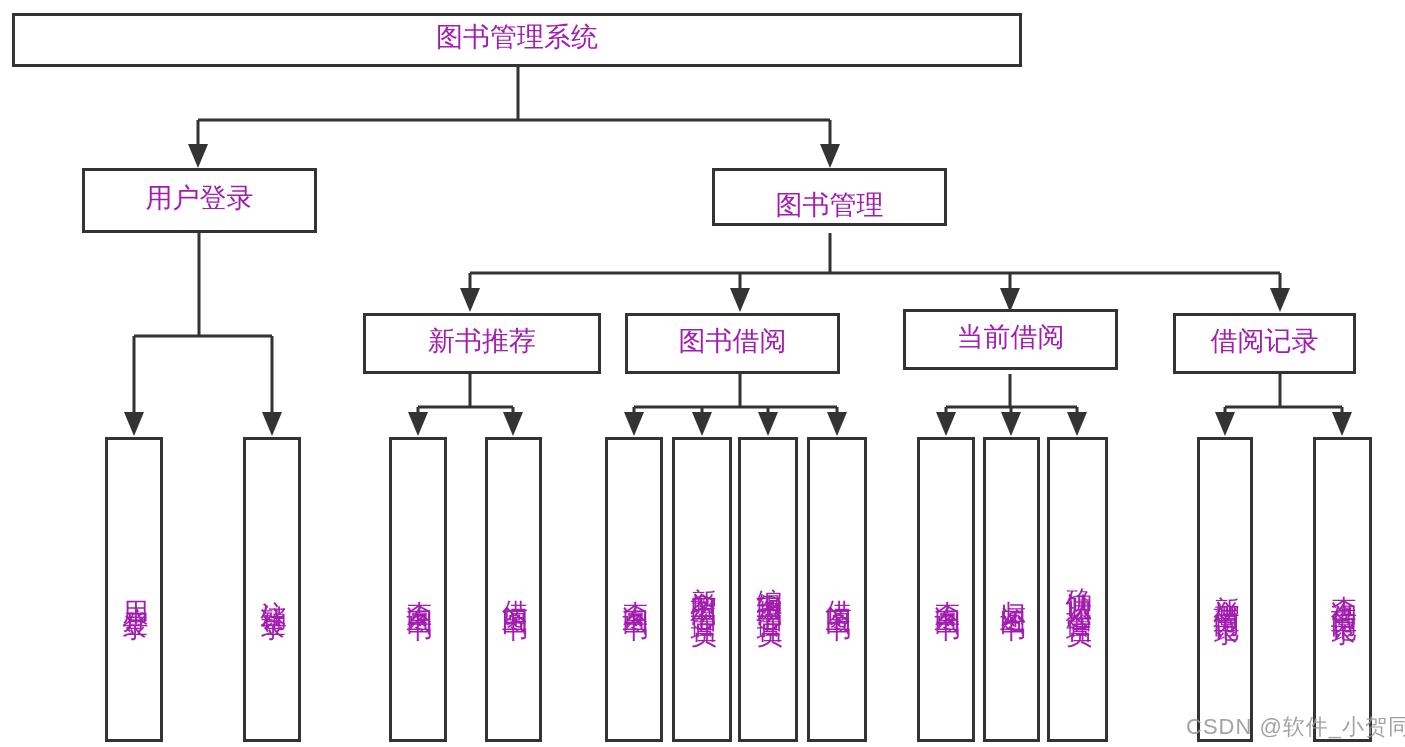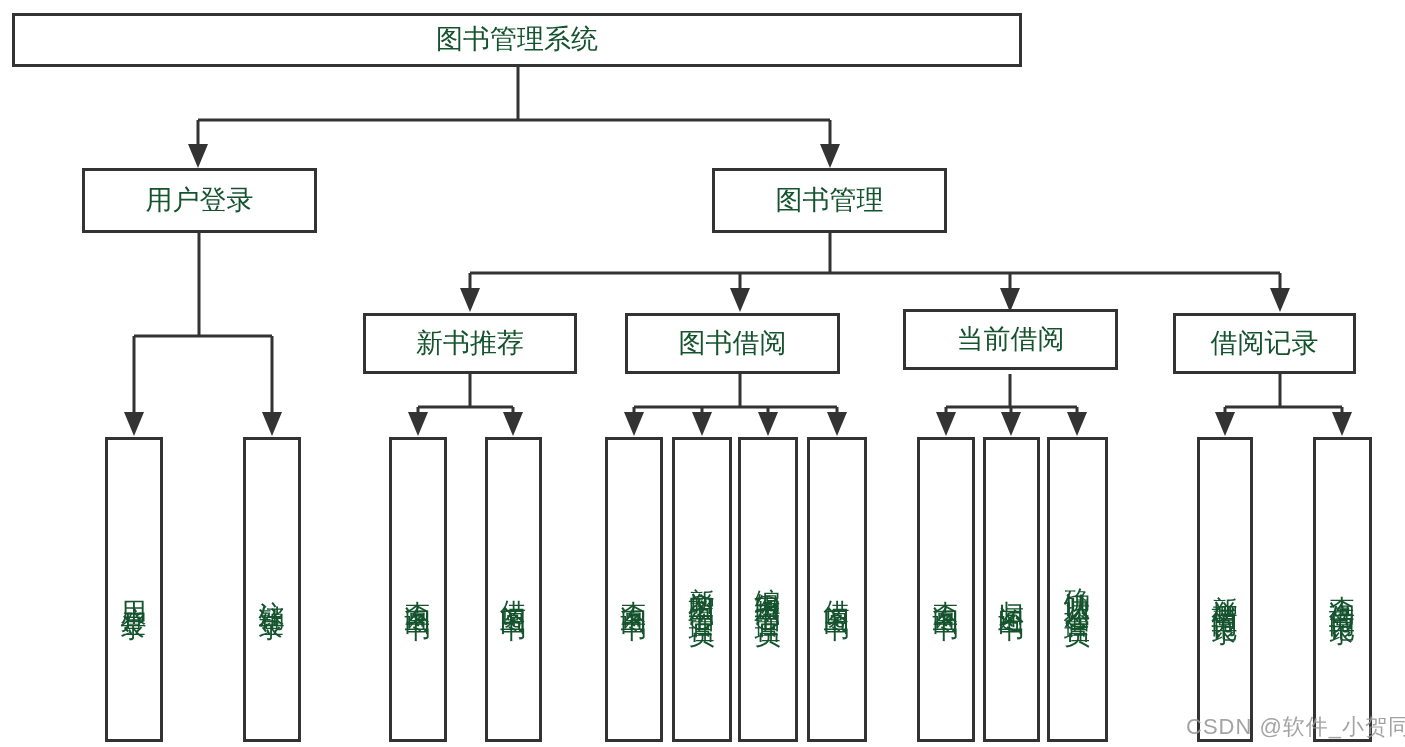--- a/index.html
+++ b/index.html
@@ -33,8 +33,9 @@
     z-index: 2;
     font-size: 27px;
     line-height: 1.1;
-    color: #14532d;
+    color: #a21caf;
     white-space: nowrap;
+    font-family: Liberation Mono, monospace;
   }
   .node.v .lbl {
     writing-mode: vertical-rl;

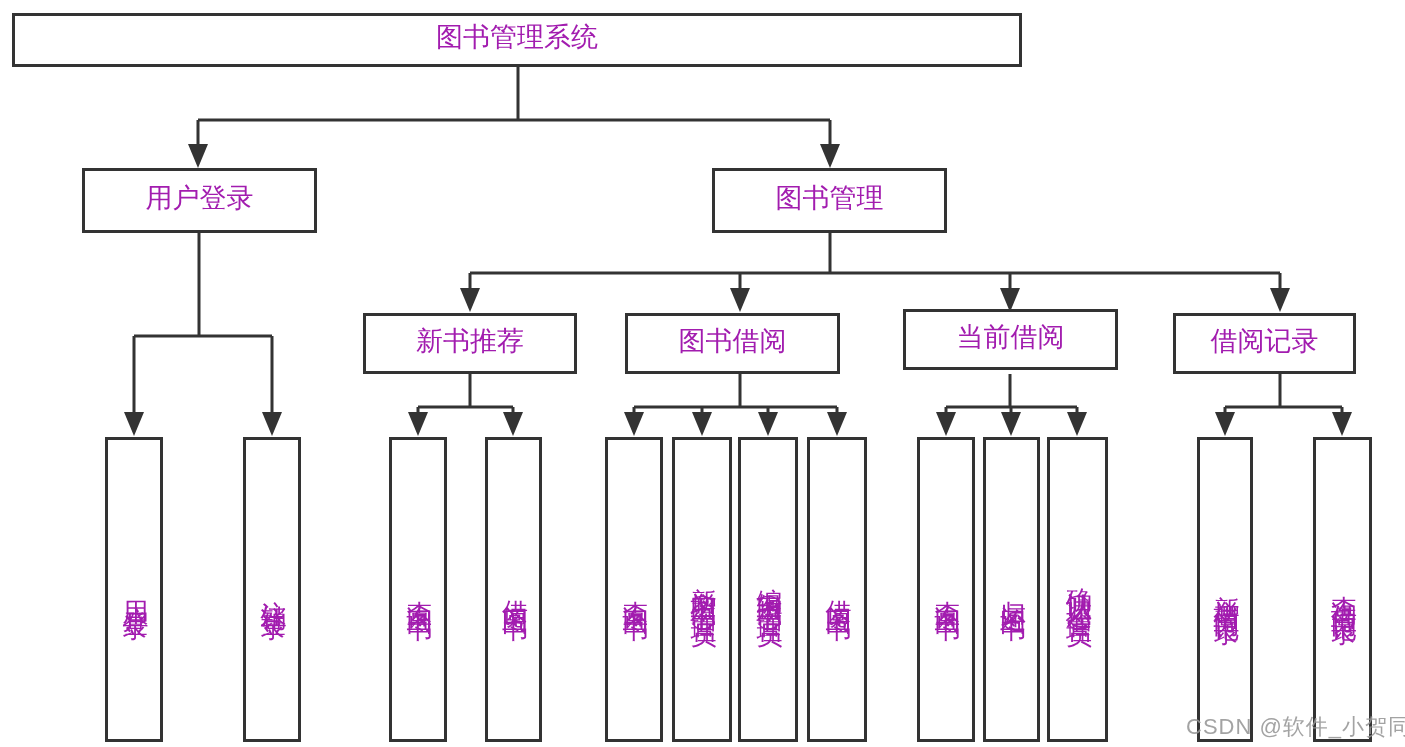--- a/index.html
+++ b/index.html
@@ -110,7 +110,7 @@
   <div class="node h" style="left:82px; top:168px; width:235px; height:65px;">
     <span class="lbl">用户登录</span>
   </div>
-  <div class="node h" style="left:712px; top:168px; width:235px; height:65px;">
+  <div class="node h" style="left:712px; top:168px; width:235px; height:58px;align-items:flex-end;">
     <span class="lbl">图书管理</span>
   </div>
 

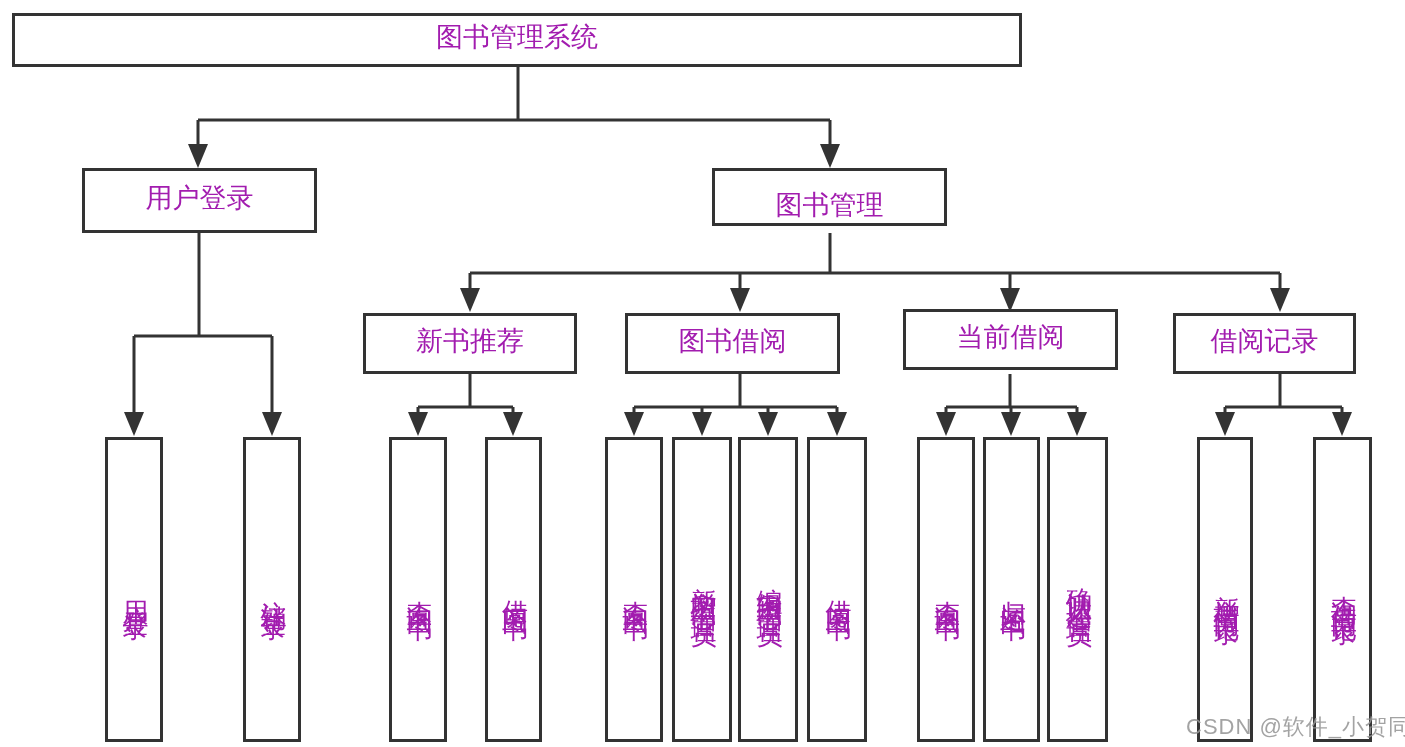--- a/index.html
+++ b/index.html
@@ -114,7 +114,7 @@
     <span class="lbl">图书管理</span>
   </div>
 
-  <div class="node h" style="left:363px; top:313px; width:214px; height:61px;">
+  <div class="node h" style="left:363px; top:313px; width:238px; height:61px;">
     <span class="lbl">新书推荐</span>
   </div>
   <div class="node h" style="left:625px; top:313px; width:215px; height:61px;">

